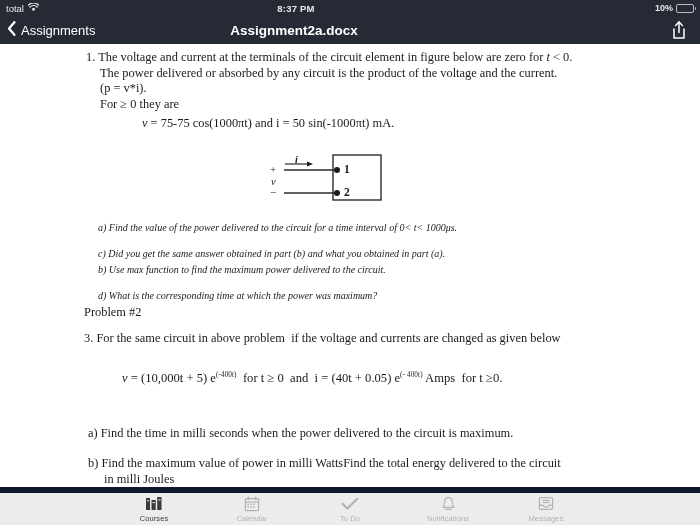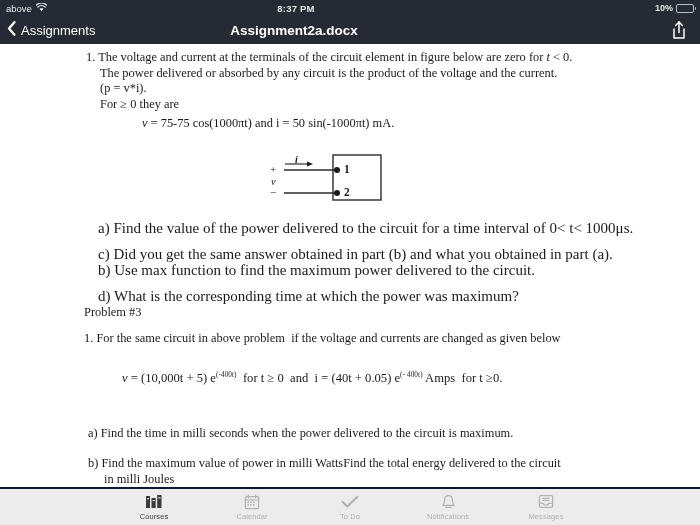--- a/index.html
+++ b/index.html
@@ -219,7 +219,7 @@
 
   <div class="status-bar">
     <div class="status-left">
-      <span>above</span>
+      <span>total</span>
       <span class="wifi-icon">
         <svg width="11" height="9" viewBox="0 0 11 9">
           <path d="M5.5 8.2 L3.55 5.85 a3.1 3.1 0 0 1 3.9 0 Z" fill="#e8e9ec"></path>

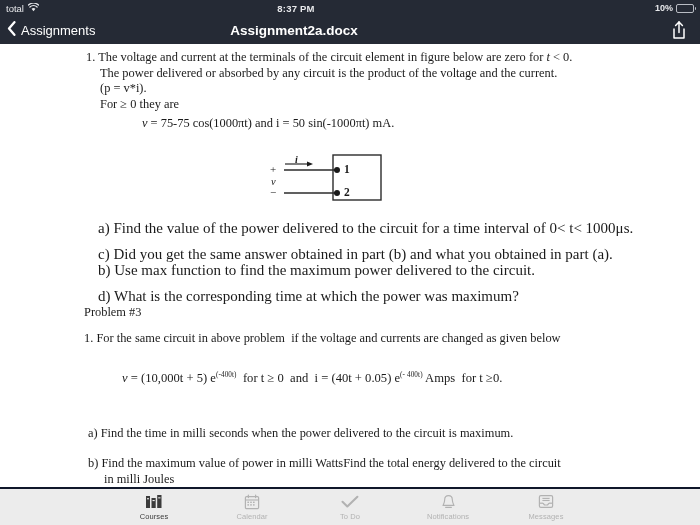--- a/index.html
+++ b/index.html
@@ -157,7 +157,7 @@
 
   
   .qa-1 { position: absolute; left: 98px; top: 176px; width: 590px; }
-  .qa-1 .q { font-size: 15px; line-height: 16px; white-space: pre; }
+  .qa-1 .q { font-size: 10px; line-height: 16px; white-space: pre; font-style: italic; }
   .qa-1 .q.sp { margin-top: 10px; }
 
   .prob2-head { position: absolute; left: 84px; top: 261px; font-size: 12.4px; }

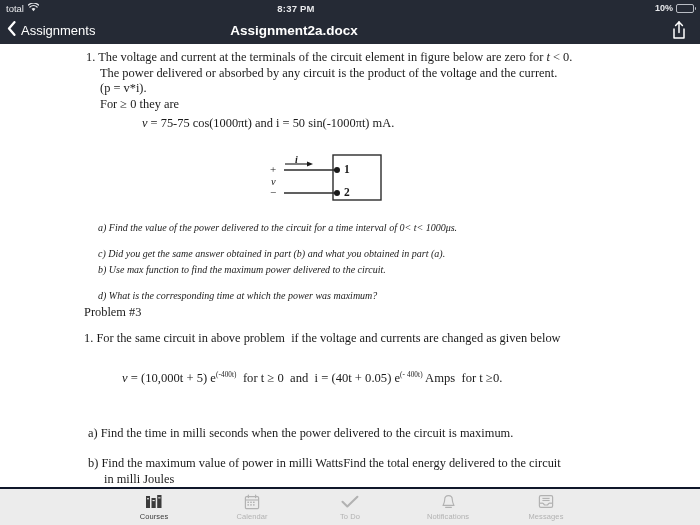--- a/index.html
+++ b/index.html
@@ -298,7 +298,7 @@
         <div class="q sp">d) What is the corresponding time at which the power was maximum?</div>
       </div>
 
-      <div class="prob2-head">Problem #3</div>
+      <div class="prob2-head">Problem #2</div>
       <div class="prob2-line">1. For the same circuit in above problem  if the voltage and currents are changed as given below</div>
 
       <div class="eq2"><span class="ital">v</span><span> = (10,000t + 5) e</span><sup>(-400t)</sup><span>  for t ≥ 0  and  i = (40t + 0.05) e</span><sup>(- 400t)</sup><span> Amps  for t ≥0.</span></div>

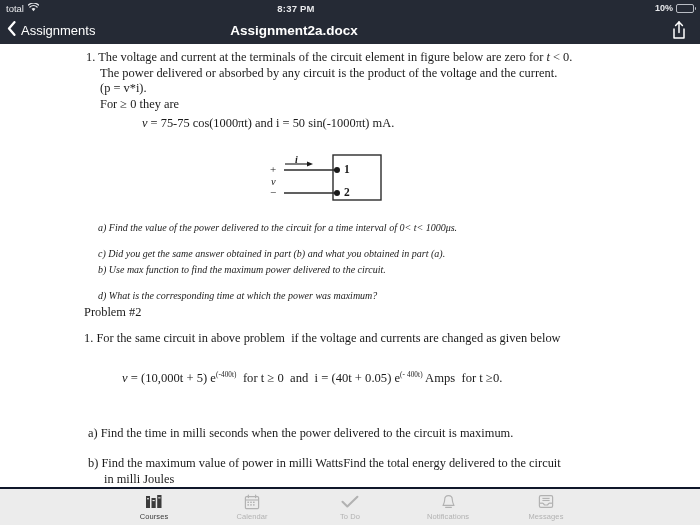--- a/index.html
+++ b/index.html
@@ -299,7 +299,7 @@
       </div>
 
       <div class="prob2-head">Problem #2</div>
-      <div class="prob2-line">1. For the same circuit in above problem  if the voltage and currents are changed as given below</div>
+      <div class="prob2-line">3. For the same circuit in above problem  if the voltage and currents are changed as given below</div>
 
       <div class="eq2"><span class="ital">v</span><span> = (10,000t + 5) e</span><sup>(-400t)</sup><span>  for t ≥ 0  and  i = (40t + 0.05) e</span><sup>(- 400t)</sup><span> Amps  for t ≥0.</span></div>
 

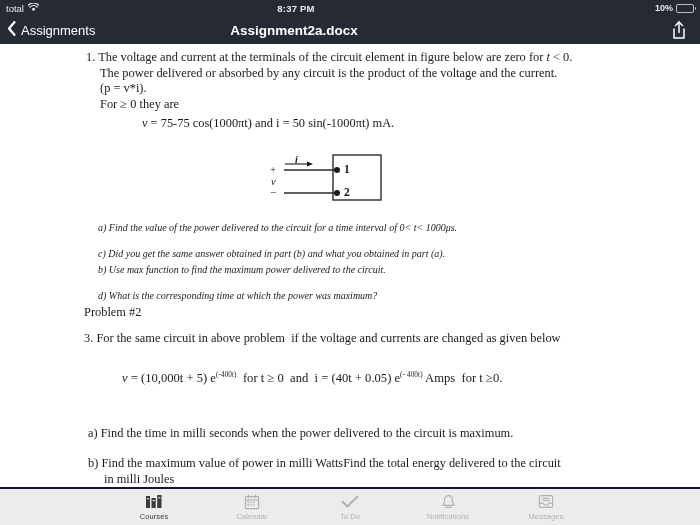--- a/index.html
+++ b/index.html
@@ -186,7 +186,7 @@
     left: 0; bottom: 0;
     width: 700px; height: 38px;
     background: #ececec;
-    border-top: 2px solid #0f172a;
+    border-top: 6px solid #0f172a;
     display: flex;
     align-items: center;
     justify-content: center;

